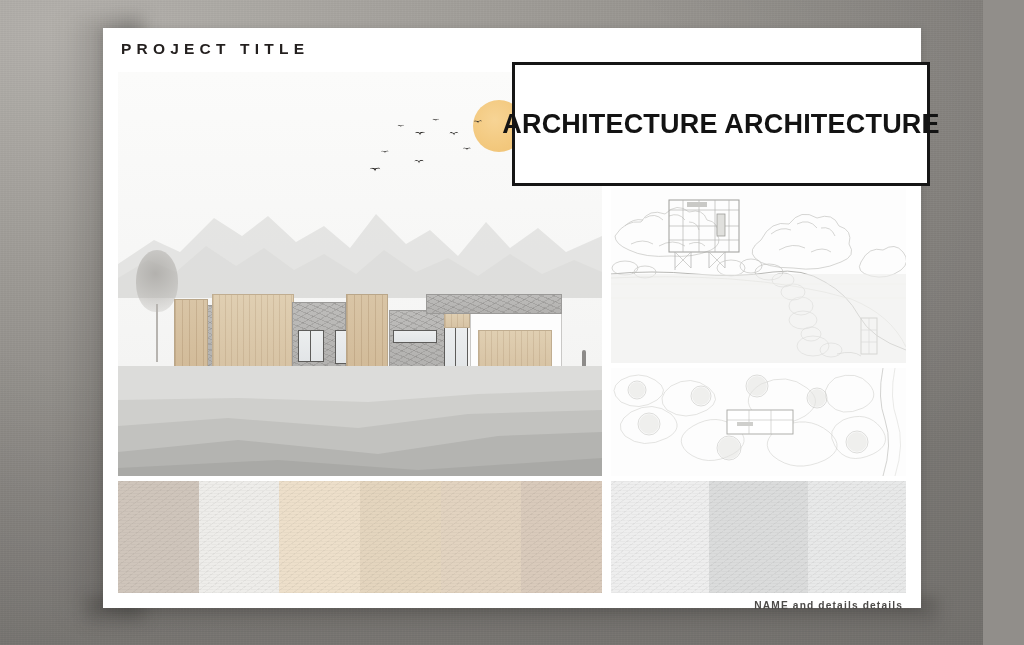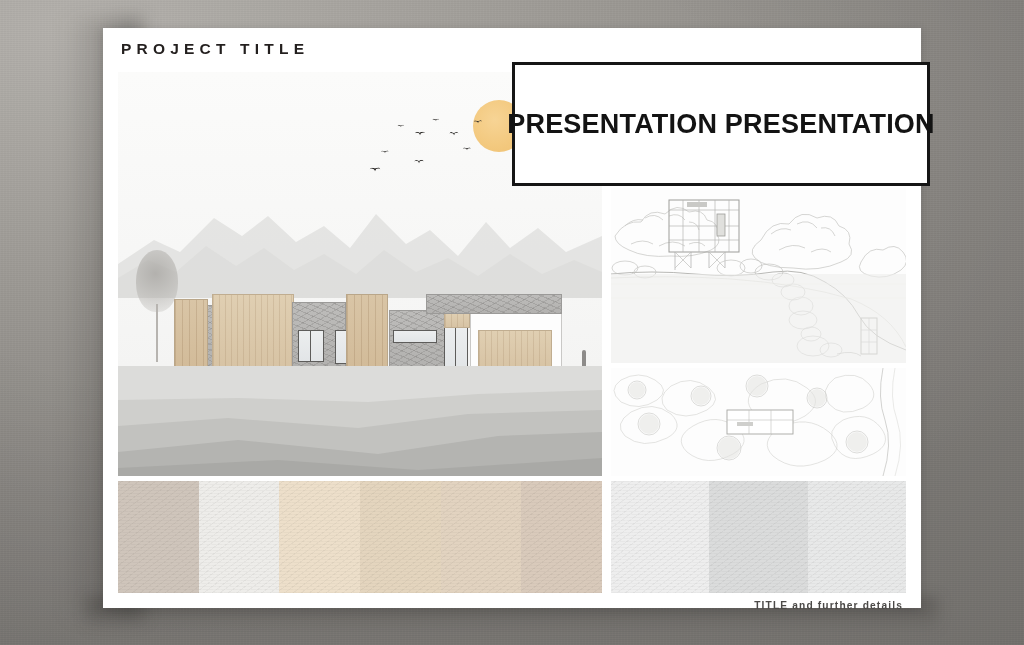--- a/index.html
+++ b/index.html
@@ -8,7 +8,7 @@
     font-family:"Liberation Sans", sans-serif;
     background:#918e8a;
   }
-  #stage{position:relative;width:1024px;height:645px;overflow:hidden;}
+  #stage{position:relative;width:940px;height:645px;overflow:hidden;padding-left:43px;}
 
   
   .wall{

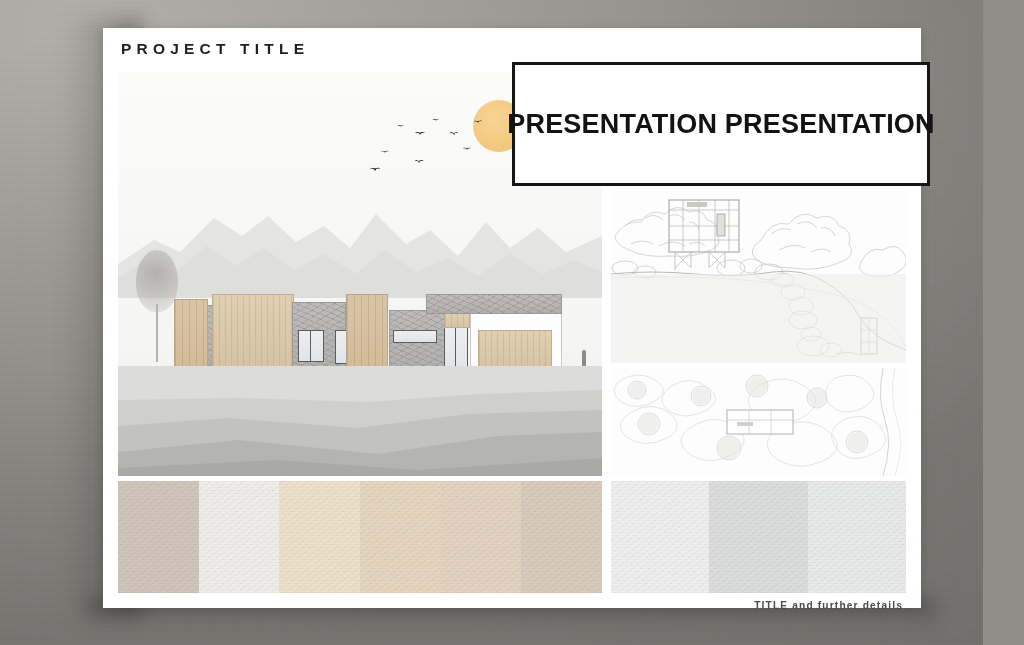--- a/index.html
+++ b/index.html
@@ -366,7 +366,7 @@
   </div>
 
   <div class="headline" style="border-color: rgb(21, 21, 21); background: rgb(255, 255, 255); color: rgb(19, 19, 19);">
-    <div class="headline-line">PRESENTATION PRESENTATION</div>
+    <div class="headline-line">ARCHITECTURE ARCHITECTURE</div>
   </div>
 
 </div>

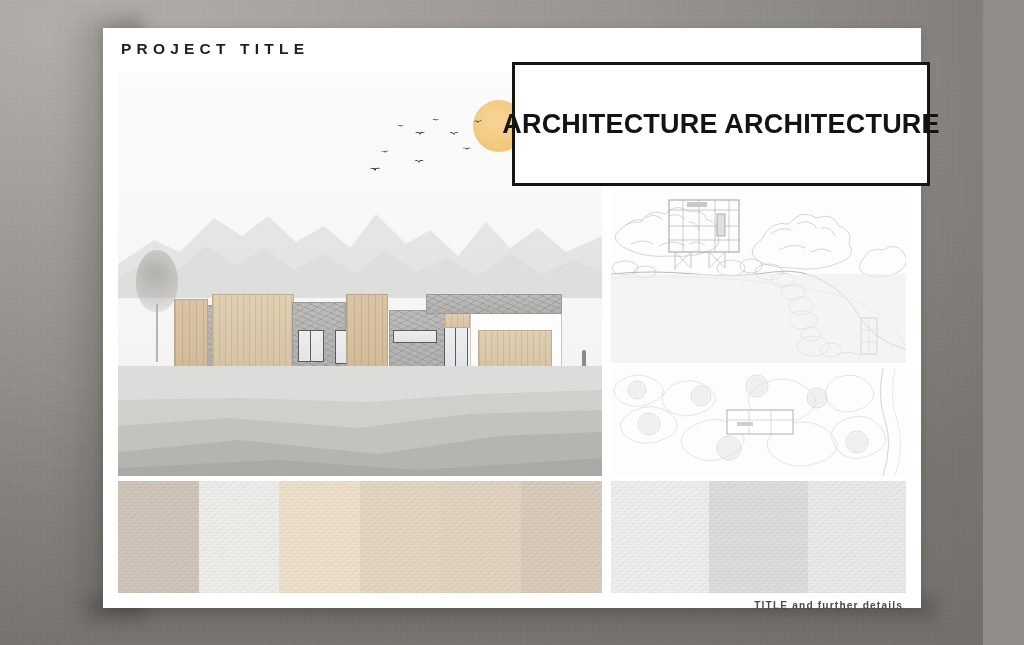--- a/index.html
+++ b/index.html
@@ -360,7 +360,7 @@
         <div class="sw" style="background: rgb(232, 233, 233);"></div>
       </div>
 
-      <div class="board-footer">TITLE and further details</div>
+      <div class="board-footer">NAME and details details</div>
 
     </div>
   </div>

